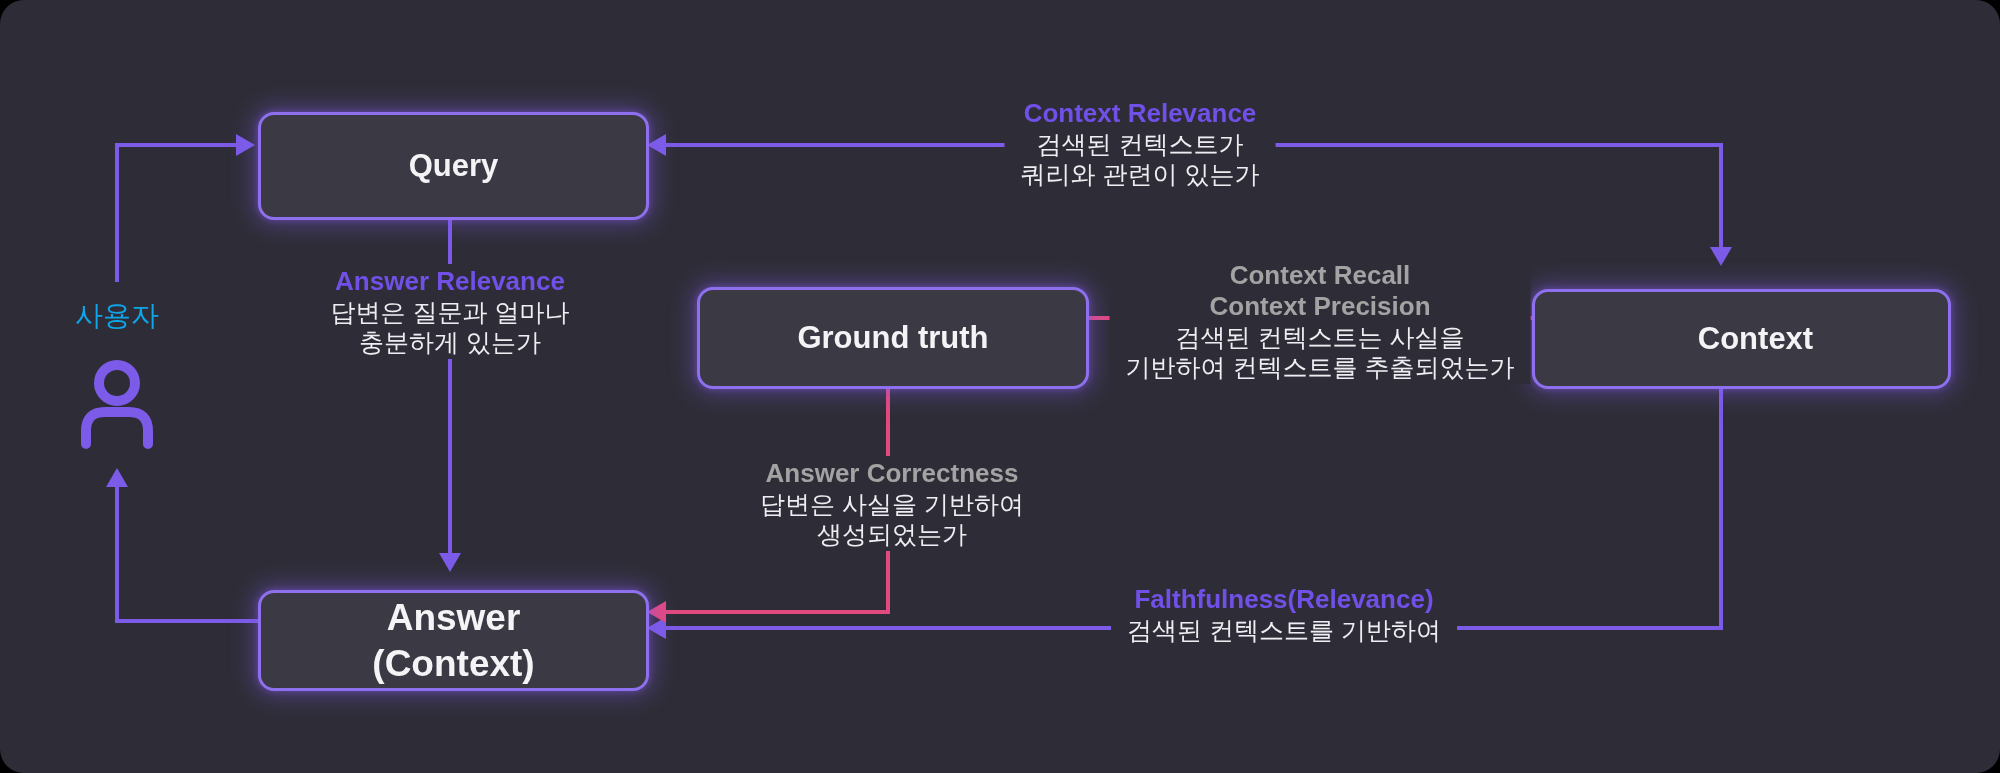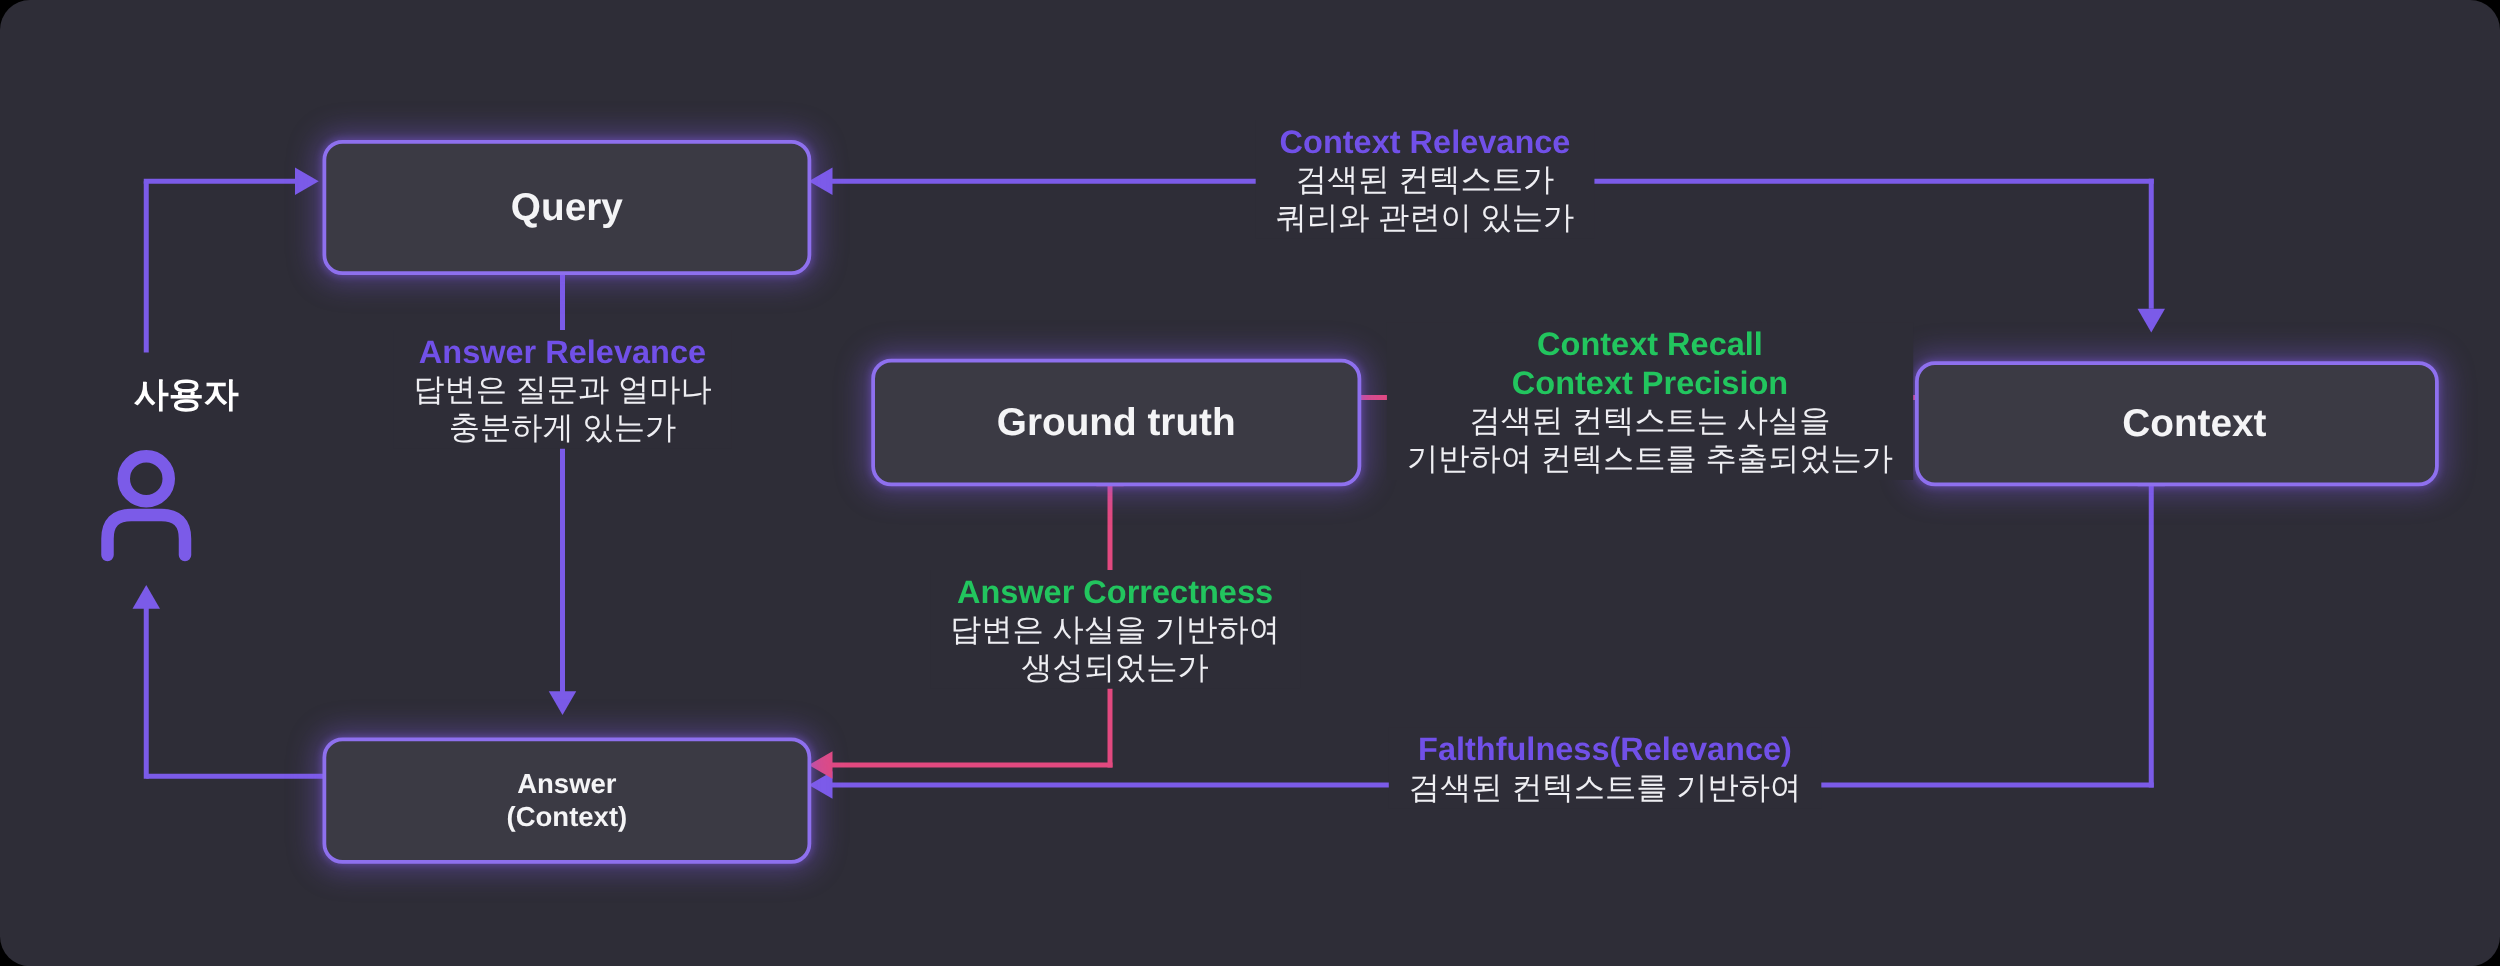--- a/index.html
+++ b/index.html
@@ -36,7 +36,7 @@
   }
   .edge-label .title{font-weight:bold;font-size:26px;display:block;}
   .title.purple{color:#7150e8;}
-  .title.pink{color:#22c55e;}
+  .title.pink{color:#a3a3a3;}
   #label-context-relevance{left:1140px;top:96px;}
   #label-answer-relevance{left:450px;top:264px;}
   #label-context-recall{left:1320px;top:258px;}

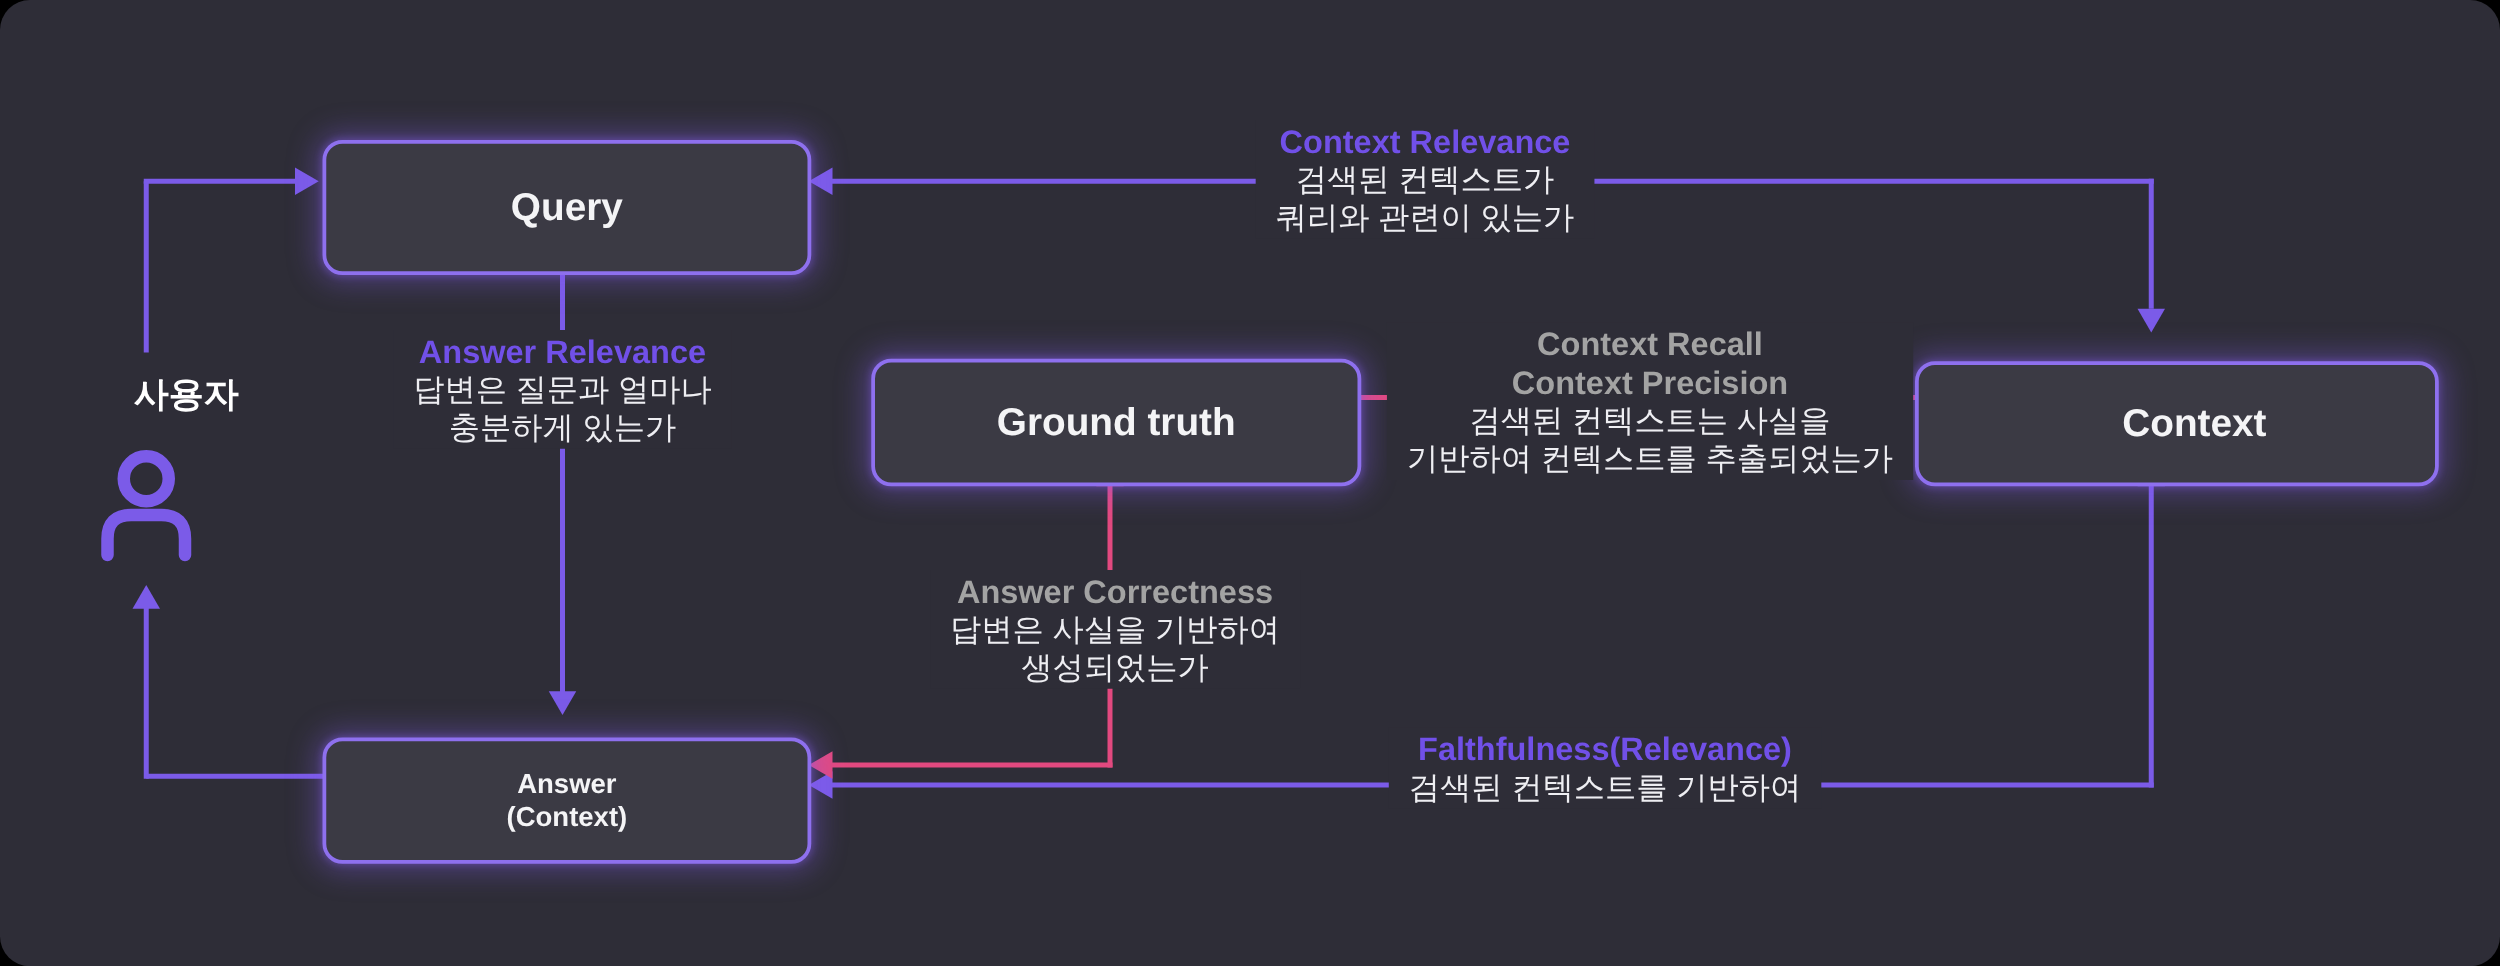--- a/index.html
+++ b/index.html
@@ -45,7 +45,7 @@
   
   #user-label{
     position:absolute;left:117px;top:297px;transform:translateX(-50%);
-    color:#ffffff;font-weight:bold;font-size:28px;margin-left:32px;
+    color:#0ea5e9;font-weight:normal;font-size:28px;
   }
   #person-icon{position:absolute;left:77px;top:358px;}
 </style>

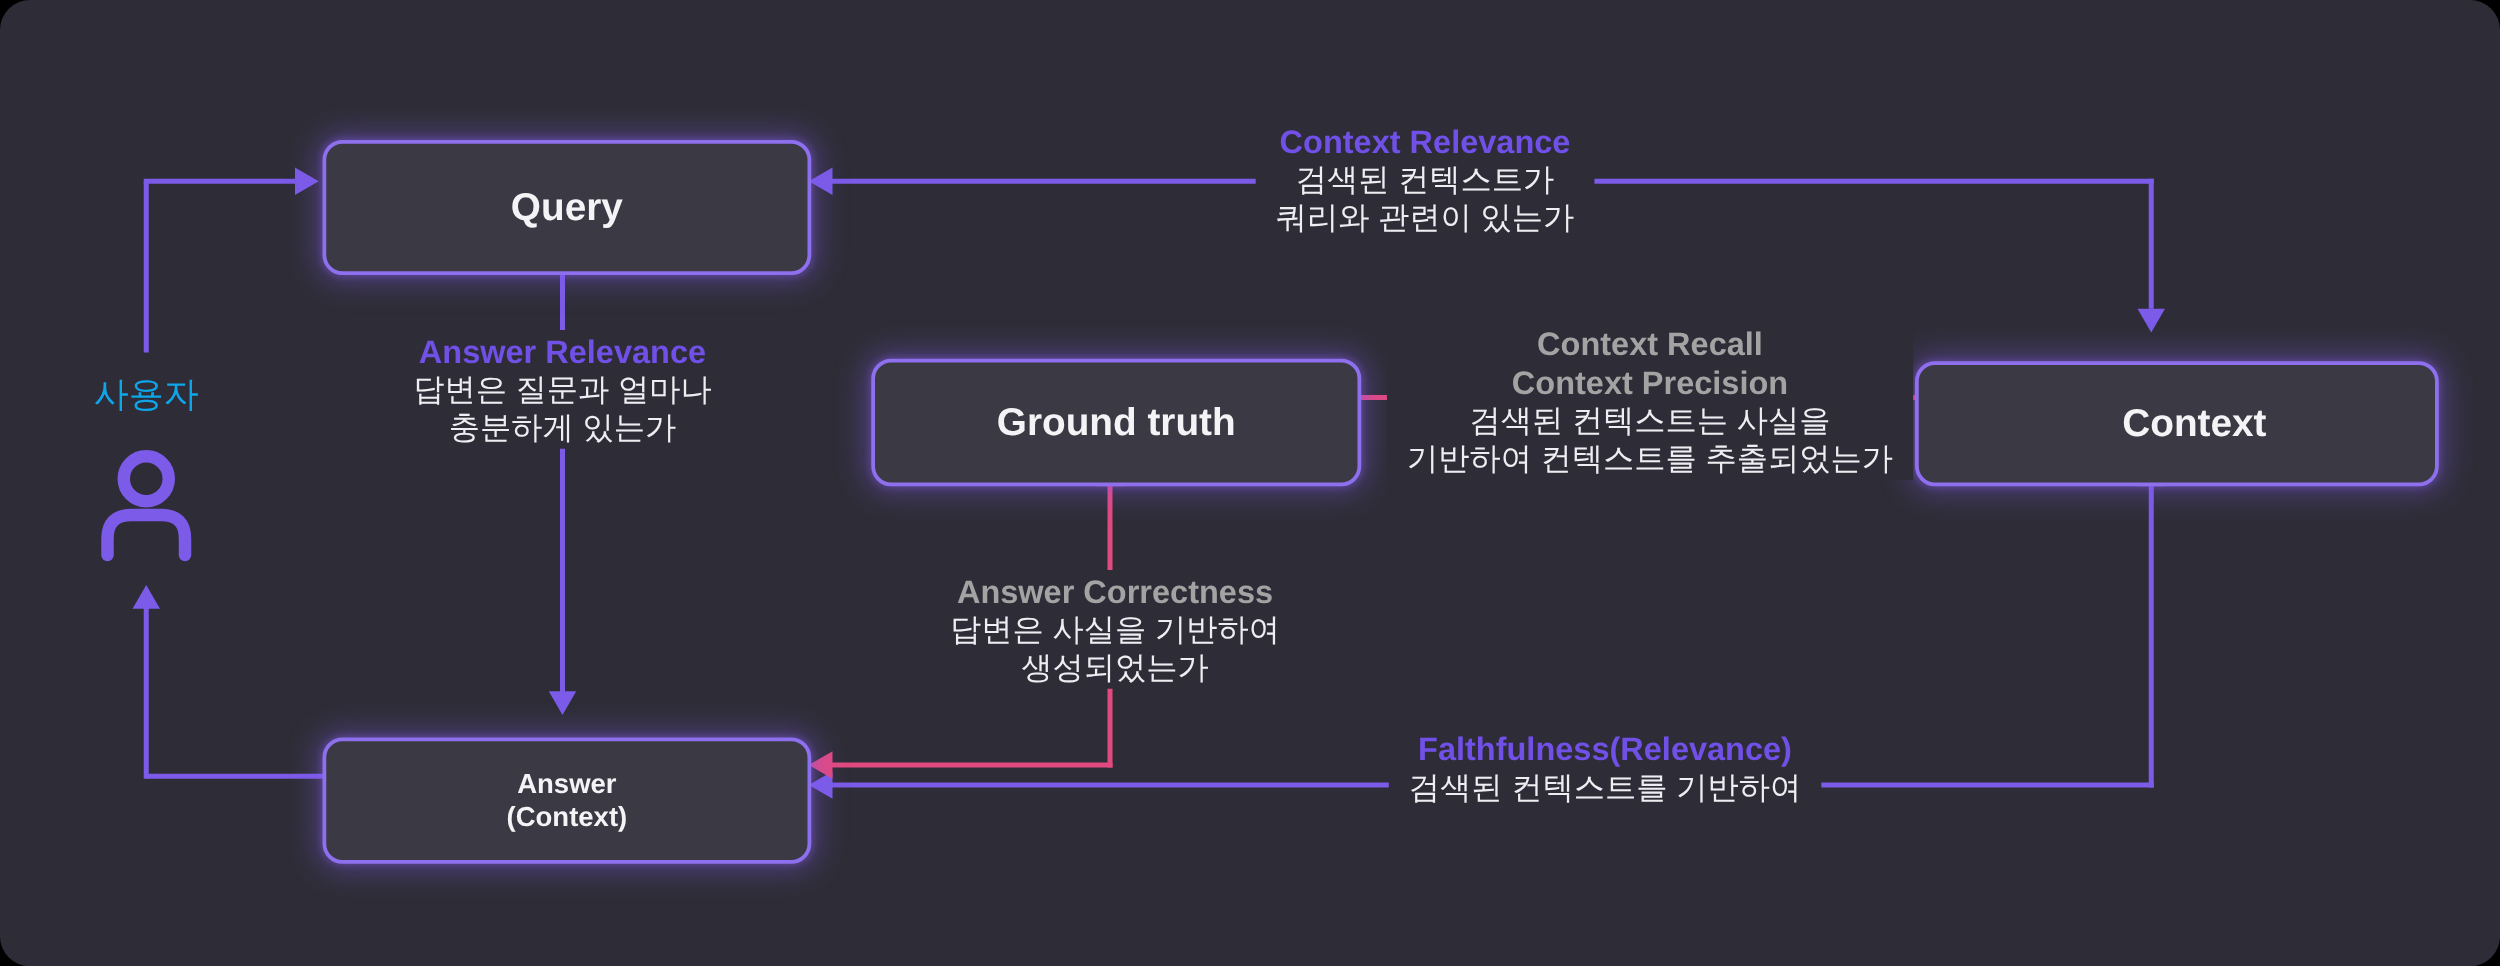--- a/index.html
+++ b/index.html
@@ -18,7 +18,7 @@
   #node-query{left:258px;top:95px;width:385px;height:102px;}
   #node-ground-truth{left:697px;top:270px;width:386px;height:96px;}
   #node-context{left:1532px;top:272px;width:385px;height:94px;padding-left:28px;}
-  #node-answer{left:258px;top:573px;width:385px;height:95px;font-size:22px;}
+  #node-answer{left:258px;top:573px;width:385px;height:95px;font-size:37px;}
   
   .line{position:absolute;background:#7b5be8;}
   .line.pink{background:#e2497f;}

